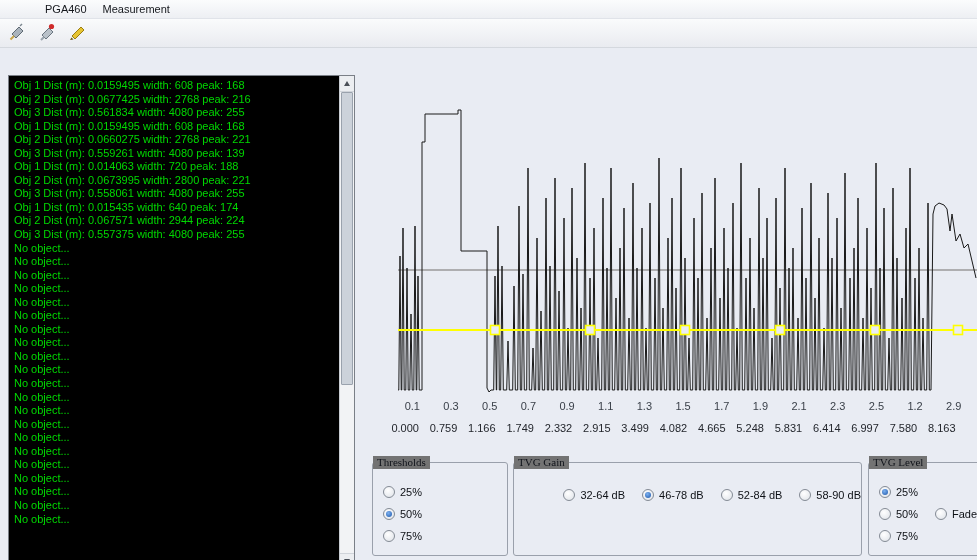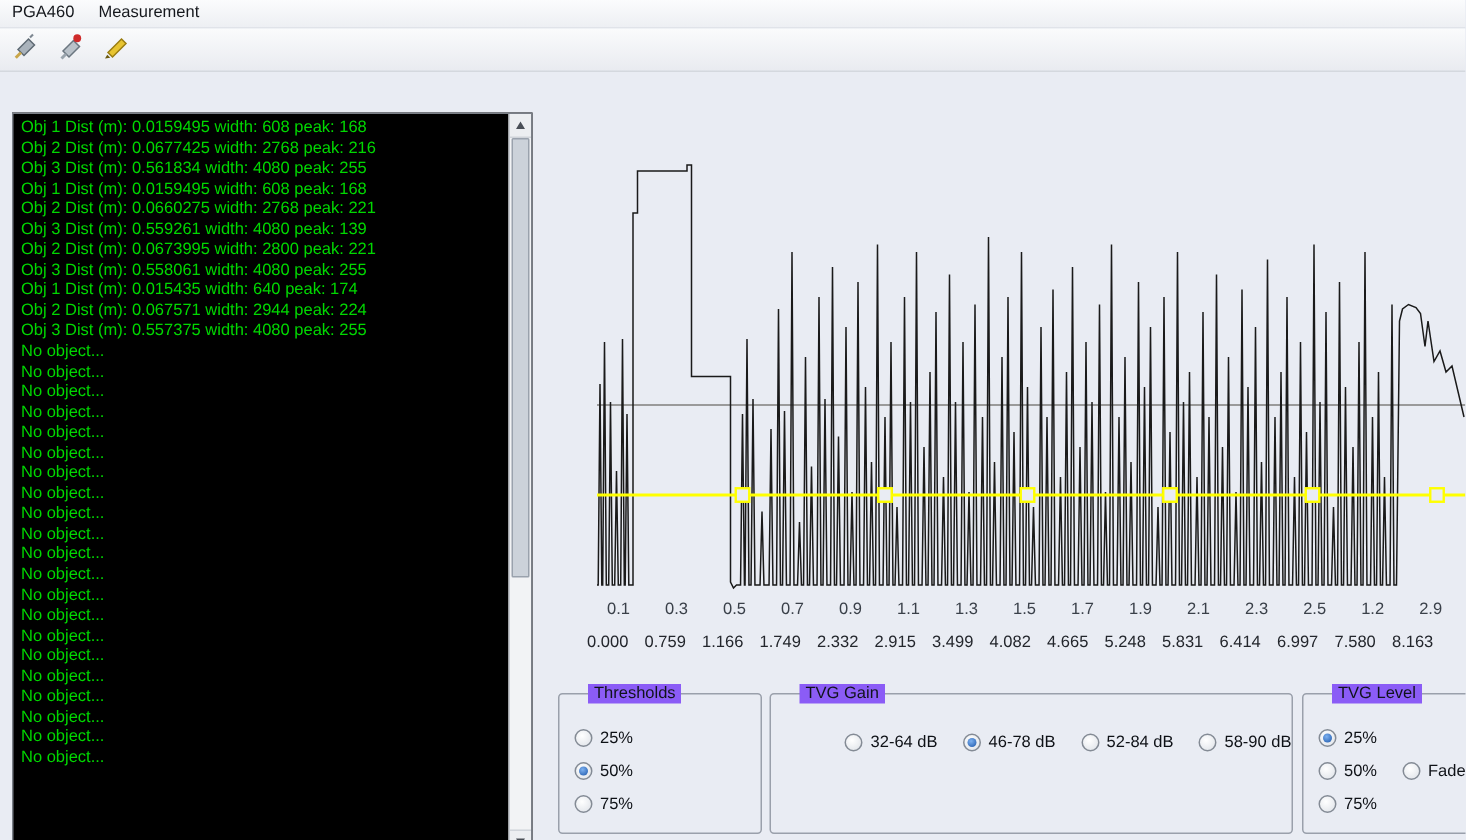--- a/index.html
+++ b/index.html
@@ -13,7 +13,7 @@
     position:absolute;left:0;top:0;right:0;height:18px;
     background:linear-gradient(#fbfcfd,#edeff3);
     border-bottom:1px solid #e0e3e9;
-    display:flex;align-items:flex-start;
+    display:flex;align-items:center;padding-left:37px;
   }
   .menu-item{display:inline-block;padding:2px 8px 3px;font-size:11px;color:#15181d;}
   

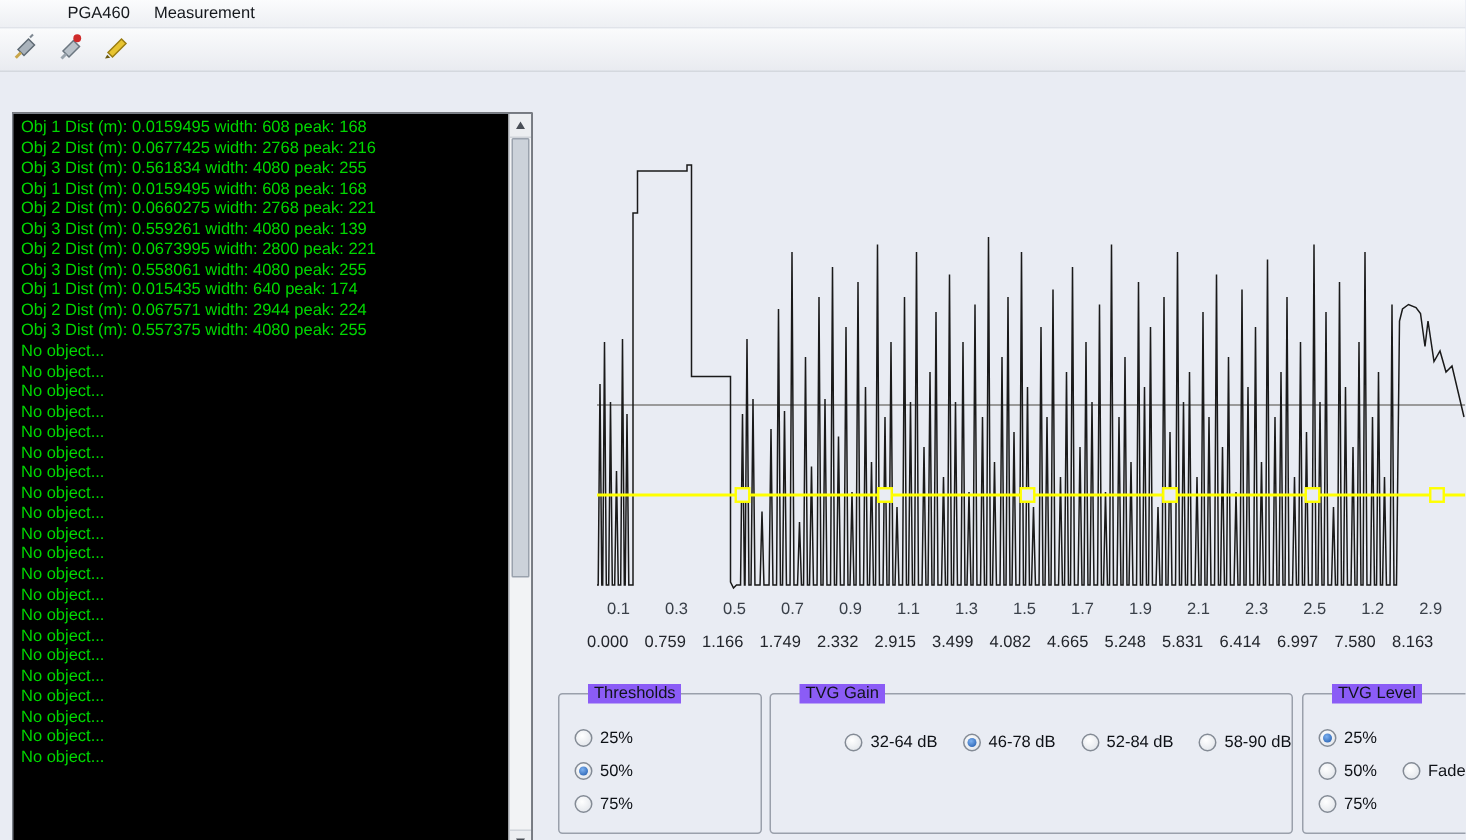--- a/index.html
+++ b/index.html
@@ -111,6 +111,7 @@
       <div>Obj 1 Dist (m): 0.0159495 width: 608 peak: 168</div>
       <div>Obj 2 Dist (m): 0.0660275 width: 2768 peak: 221</div>
       <div>Obj 3 Dist (m): 0.559261 width: 4080 peak: 139</div>
+      <div>Obj 1 Dist (m): 0.014063 width: 720 peak: 188</div>
       <div>Obj 2 Dist (m): 0.0673995 width: 2800 peak: 221</div>
       <div>Obj 3 Dist (m): 0.558061 width: 4080 peak: 255</div>
       <div>Obj 1 Dist (m): 0.015435 width: 640 peak: 174</div>

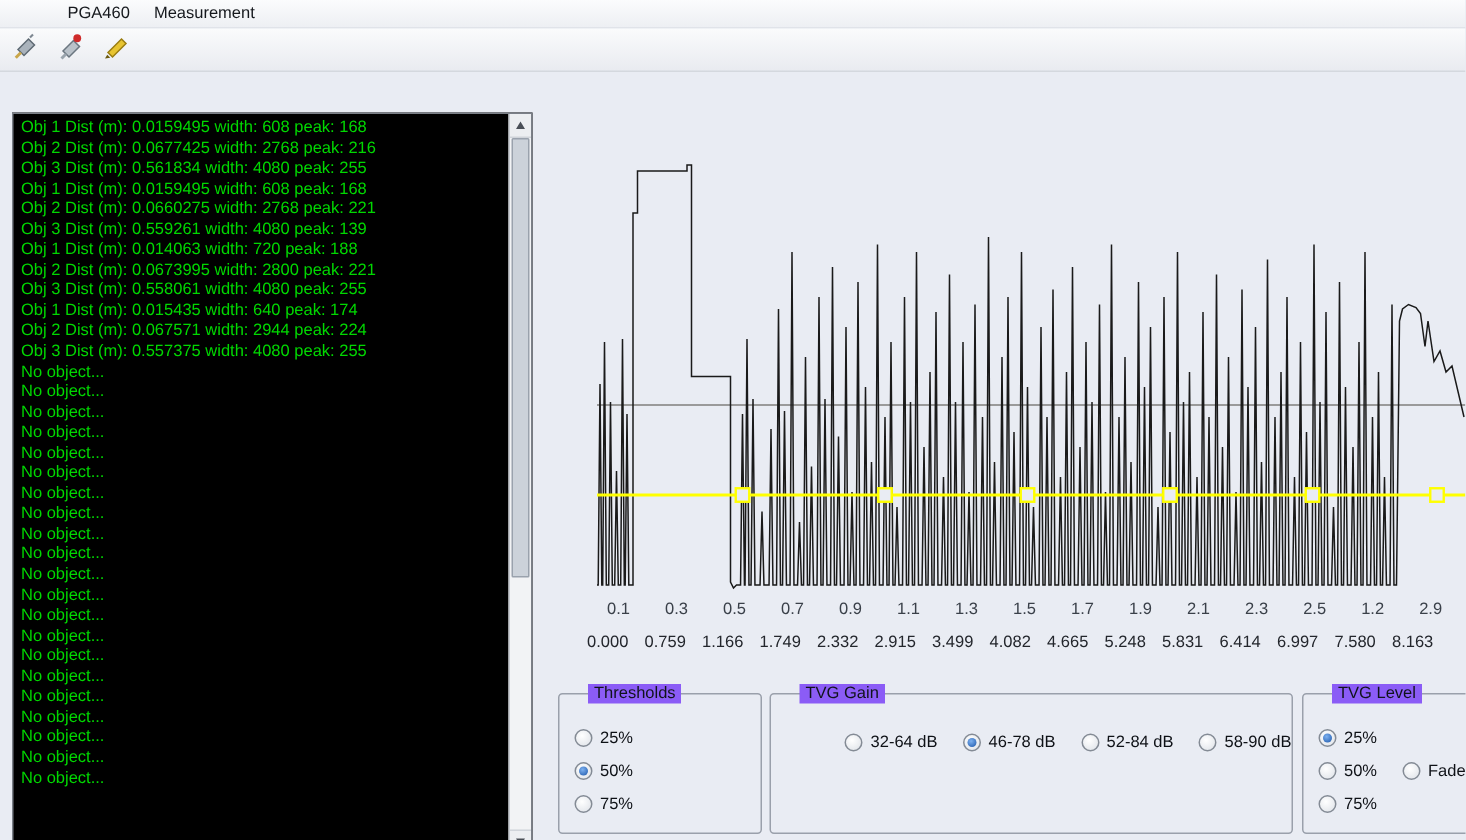--- a/index.html
+++ b/index.html
@@ -55,7 +55,7 @@
   #gb-thresholds{left:372px;top:462px;width:136px;height:94px;}
   #gb-tvg-gain{left:513px;top:462px;width:349px;height:94px;}
   #gb-tvg-level{left:868px;top:462px;width:150px;height:94px;}
-  .gb-title{position:absolute;top:-7px;left:19px;font-size:11px;background:#8b5cf6;padding:0 4px;color:#10131a;line-height:13px;}
+  .gb-title{position:absolute;top:-7px;left:0;font-size:11px;background:#737373;padding:0 4px;color:#10131a;line-height:13px;font-family:Liberation Serif, serif;}
   .options-col{display:flex;flex-direction:column;gap:10px;padding:23px 0 0 10px;}
   .options-row{display:flex;gap:17px;padding:26px 0 0 13px;justify-content:flex-end;}
   .radio-row{display:flex;align-items:center;gap:5px;font-size:11px;color:#0e1116;cursor:default;}

